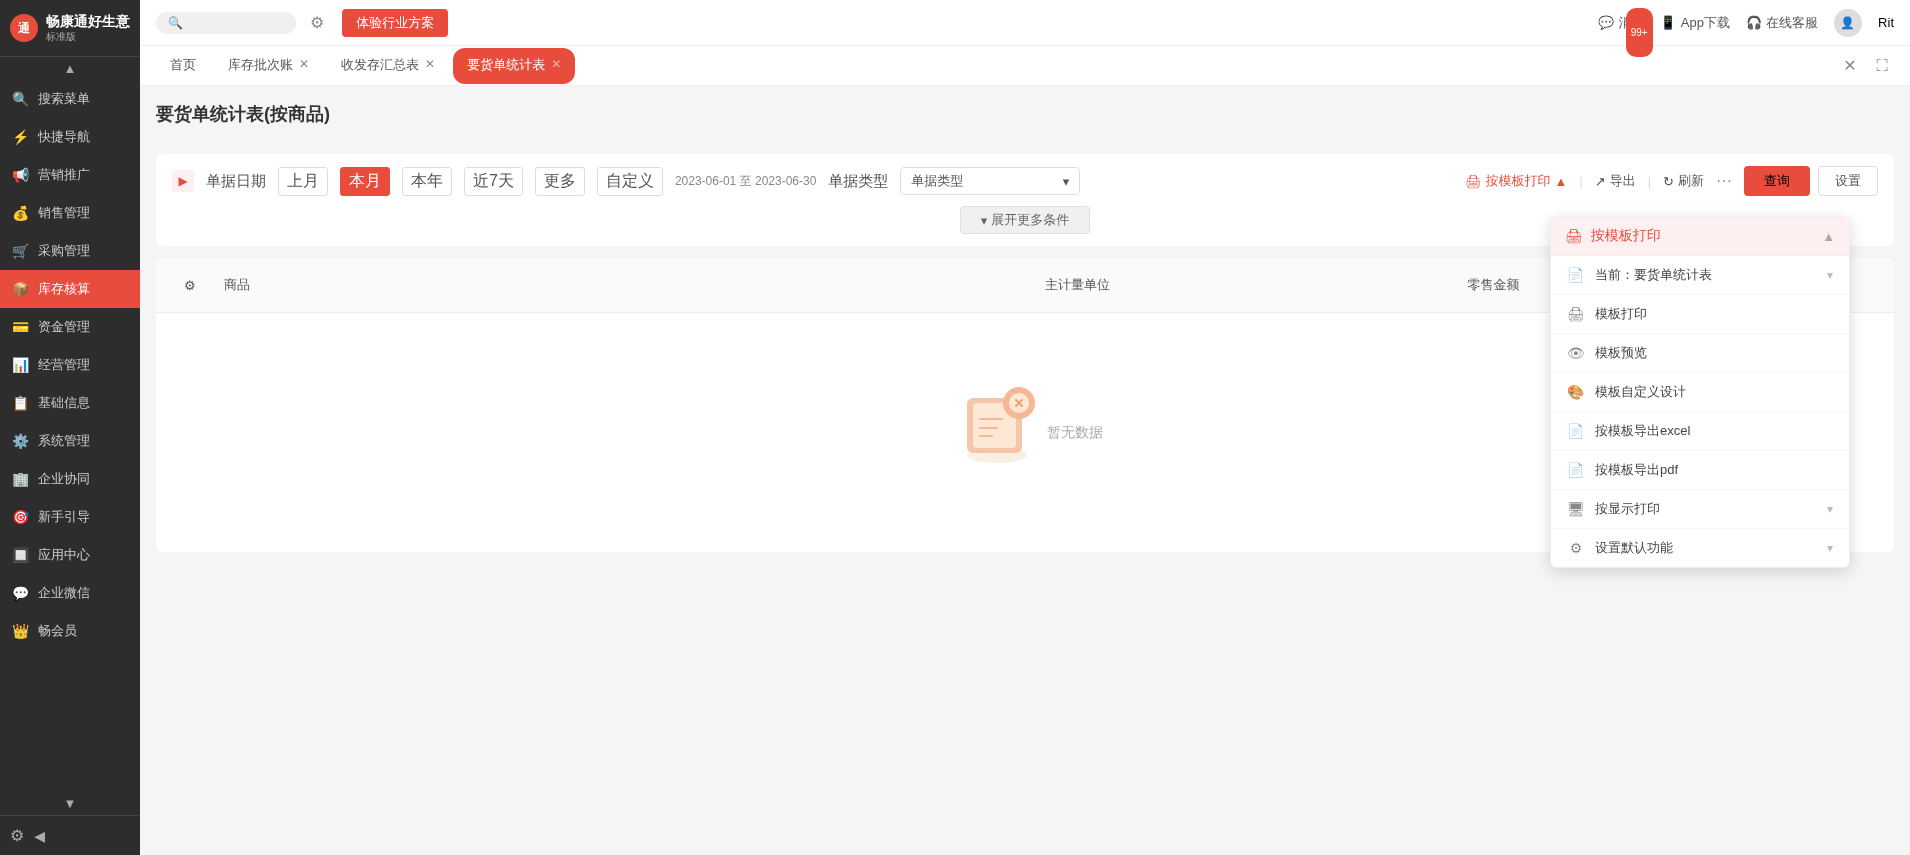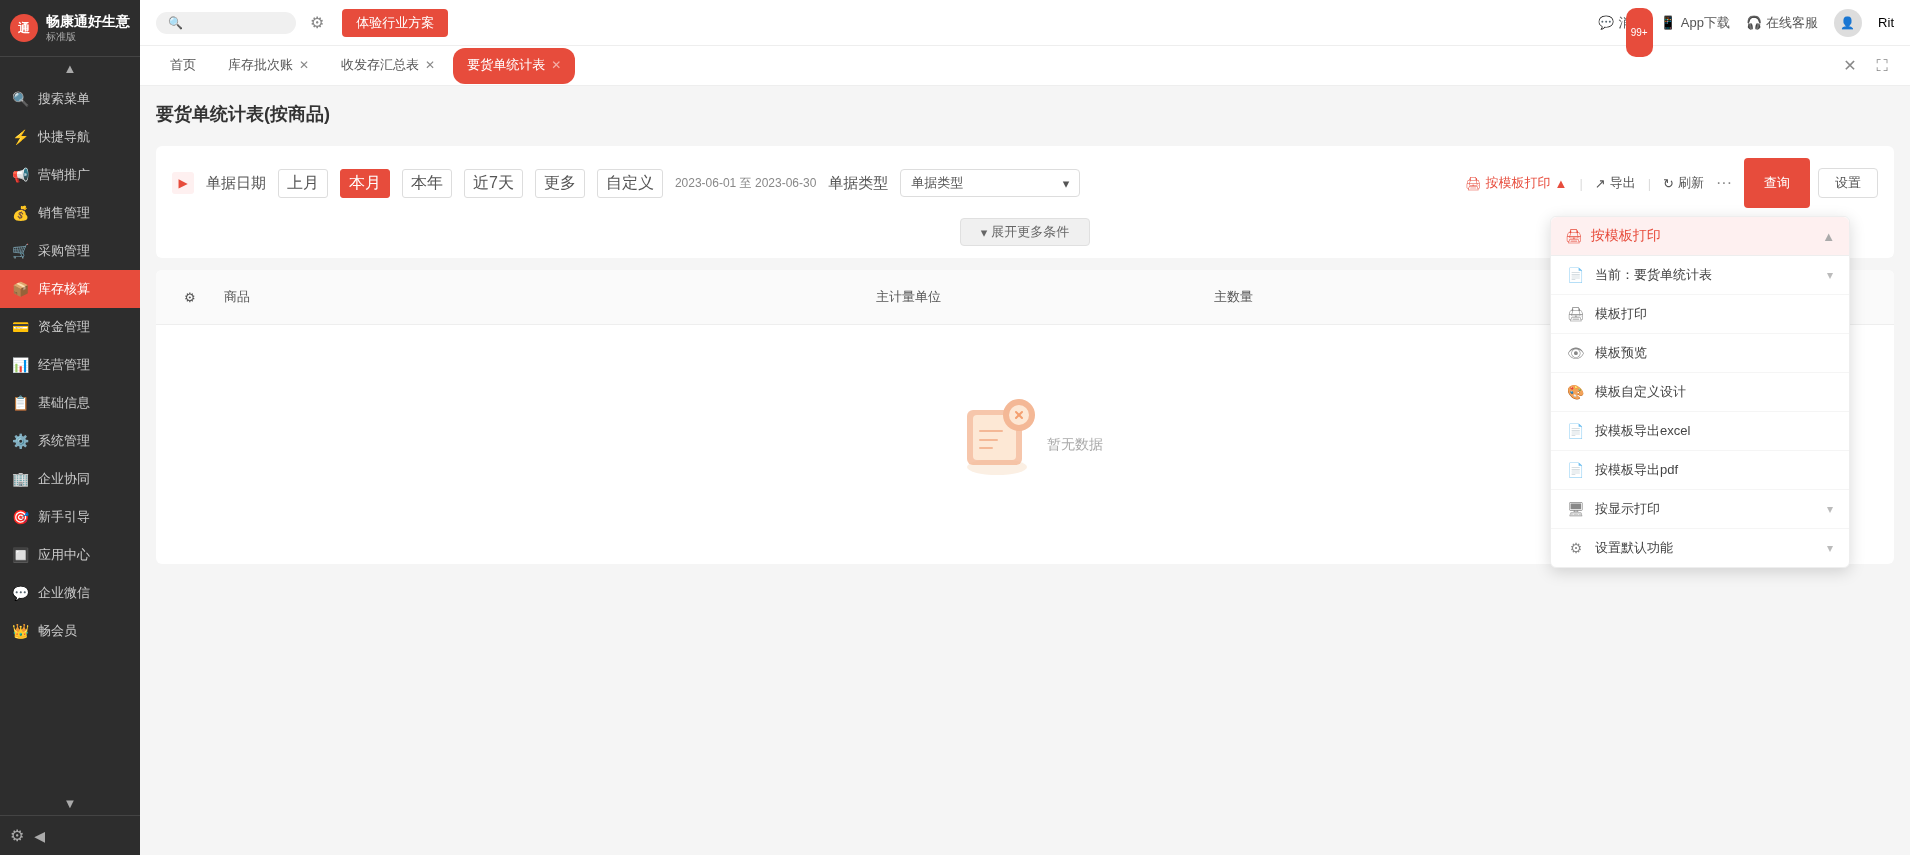--- a/index.html
+++ b/index.html
@@ -133,6 +133,7 @@
       display: flex; align-items: center; gap: 6px;
       border-bottom: 2px solid transparent;
       white-space: nowrap;
+      font-family: Liberation Serif, serif;
     }
     .tab-item.active {
       background: #e74c3c;

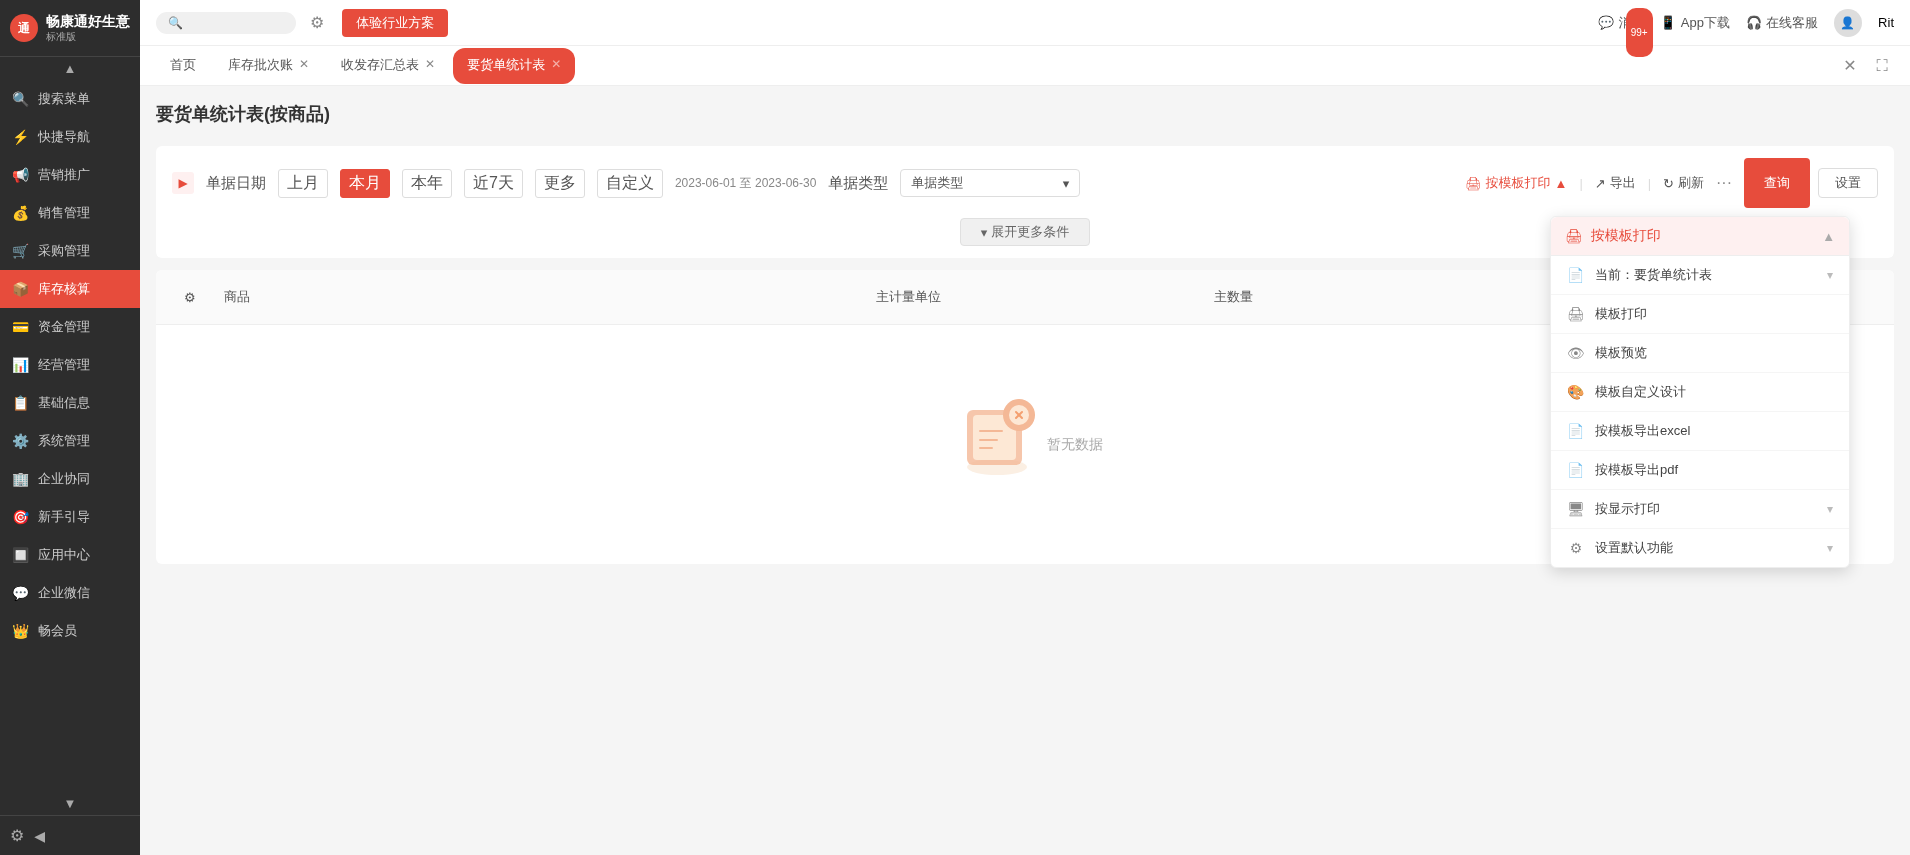--- a/index.html
+++ b/index.html
@@ -165,7 +165,7 @@
       font-size: 18px;
       font-weight: bold;
       color: #333;
-      margin-bottom: 20px;
+      margin-bottom: 28px;
     }
 
     

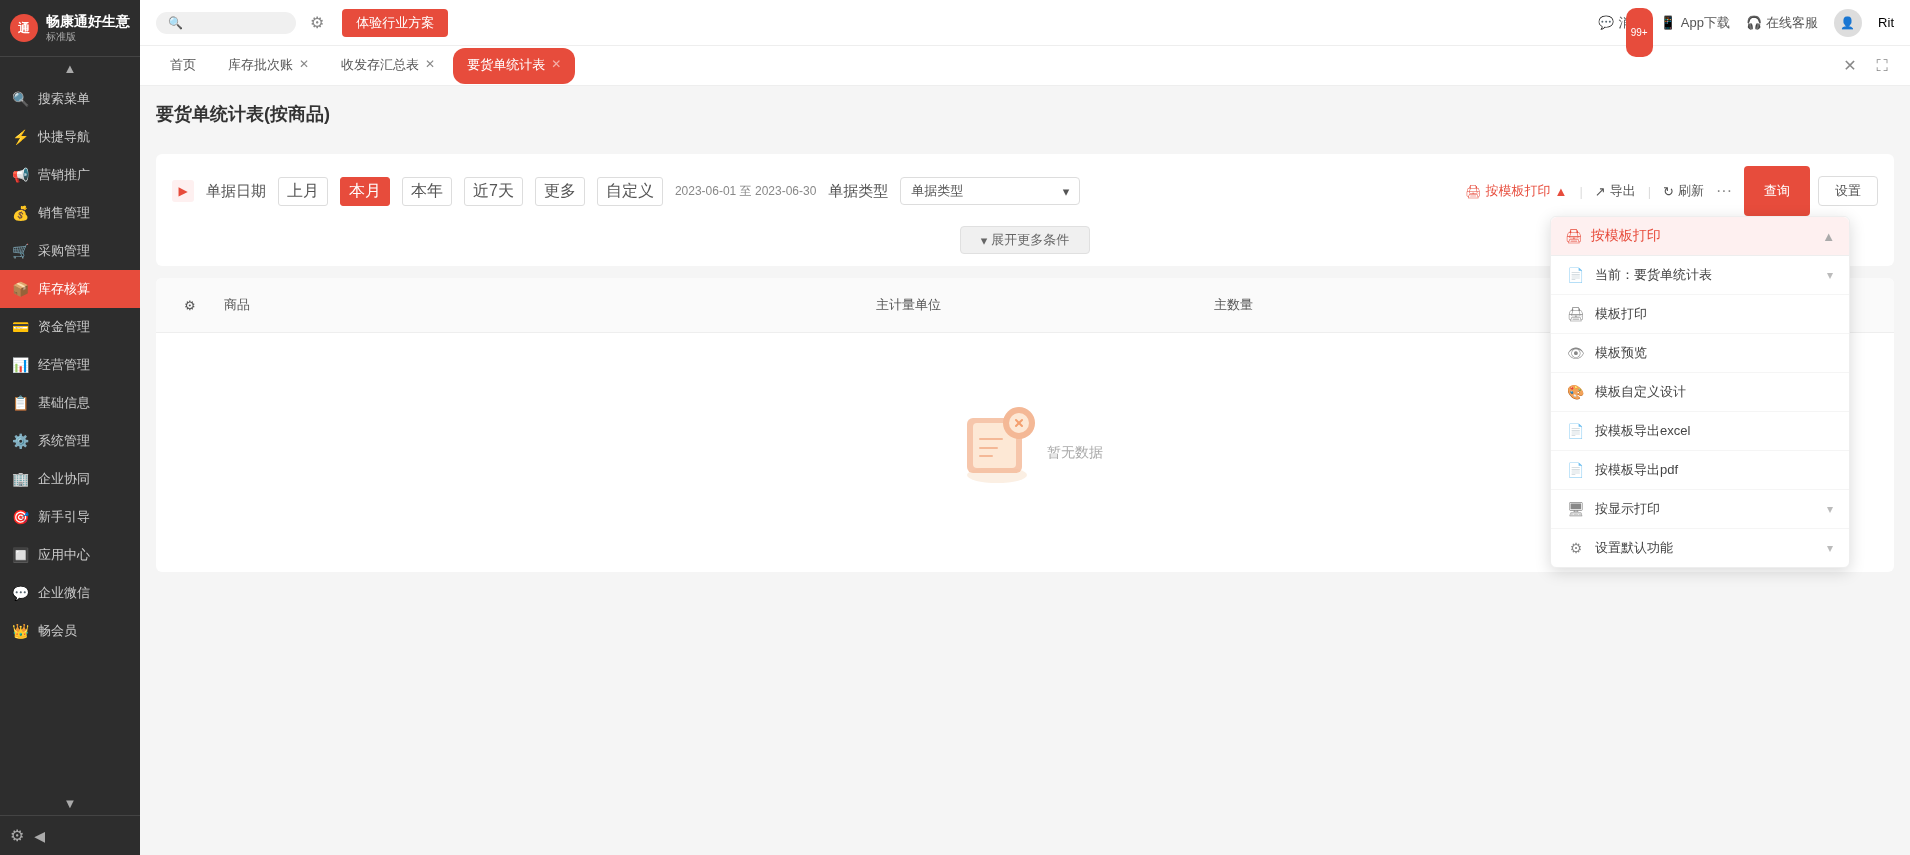--- a/index.html
+++ b/index.html
@@ -220,9 +220,9 @@
       border-radius: 4px; padding: 4px 20px;
     }
     .btn-query {
-      background: #e74c3c; color: #ffffff;
+      background: #e74c3c; color: #000000;
       border: none; border-radius: 4px;
-      padding: 16px 20px; font-size: 13px; cursor: pointer; font-family: Liberation Serif, serif;
+      padding: 6px 20px; font-size: 13px; cursor: pointer; font-family: Liberation Serif, serif;
     }
     .btn-settings {
       border: 1px solid #ddd; background: #fff;

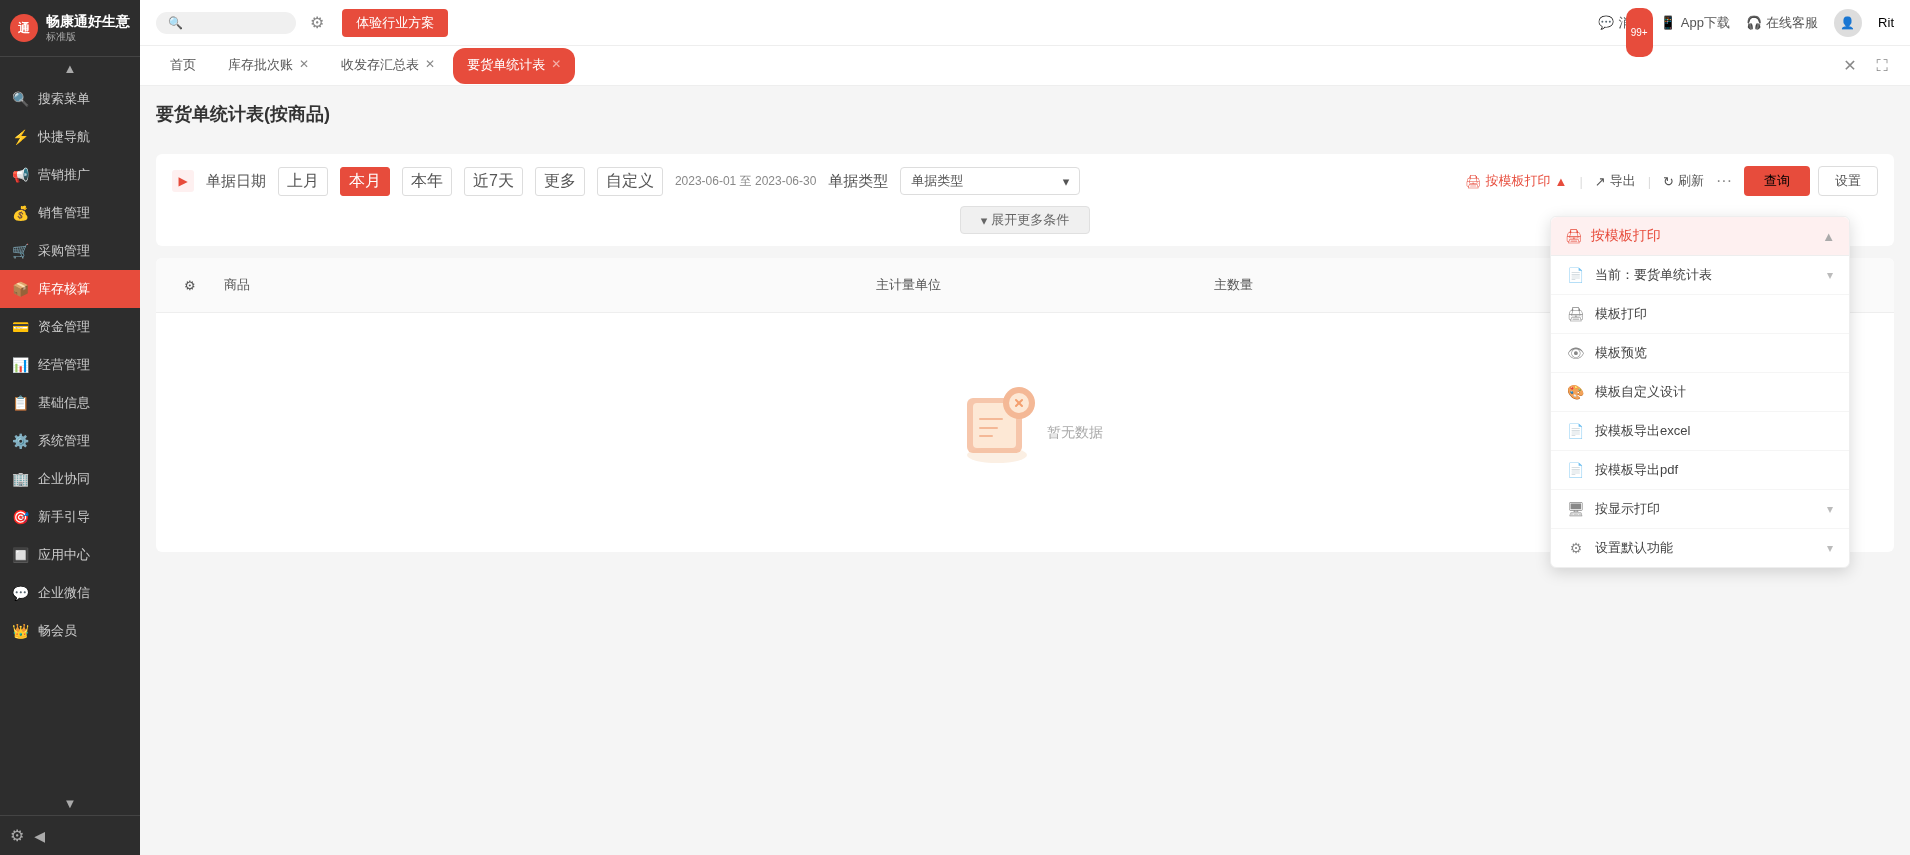--- a/index.html
+++ b/index.html
@@ -519,7 +519,6 @@
         <div class="th-cell th-settings">⚙</div>
         <div class="th-cell th-goods">商品</div>
         <div class="th-cell th-unit">主计量单位</div>
-        <div class="th-cell th-qty">主数量</div>
         <div class="th-cell th-amount">零售金额</div>
       </div>
 

